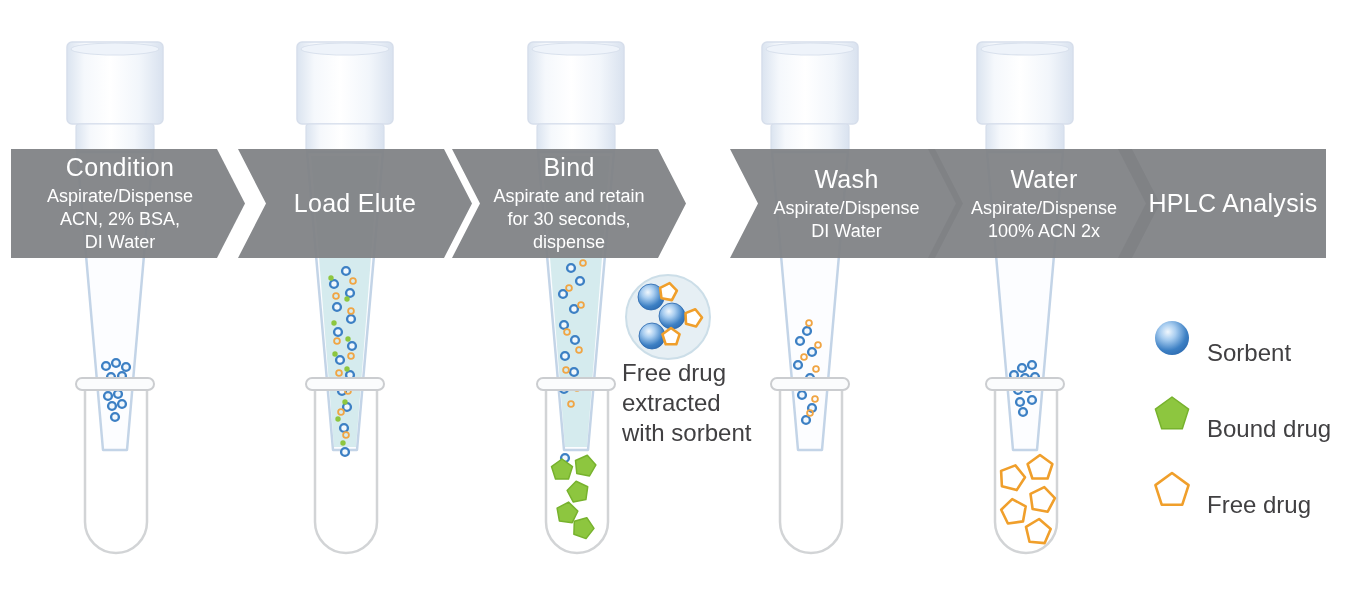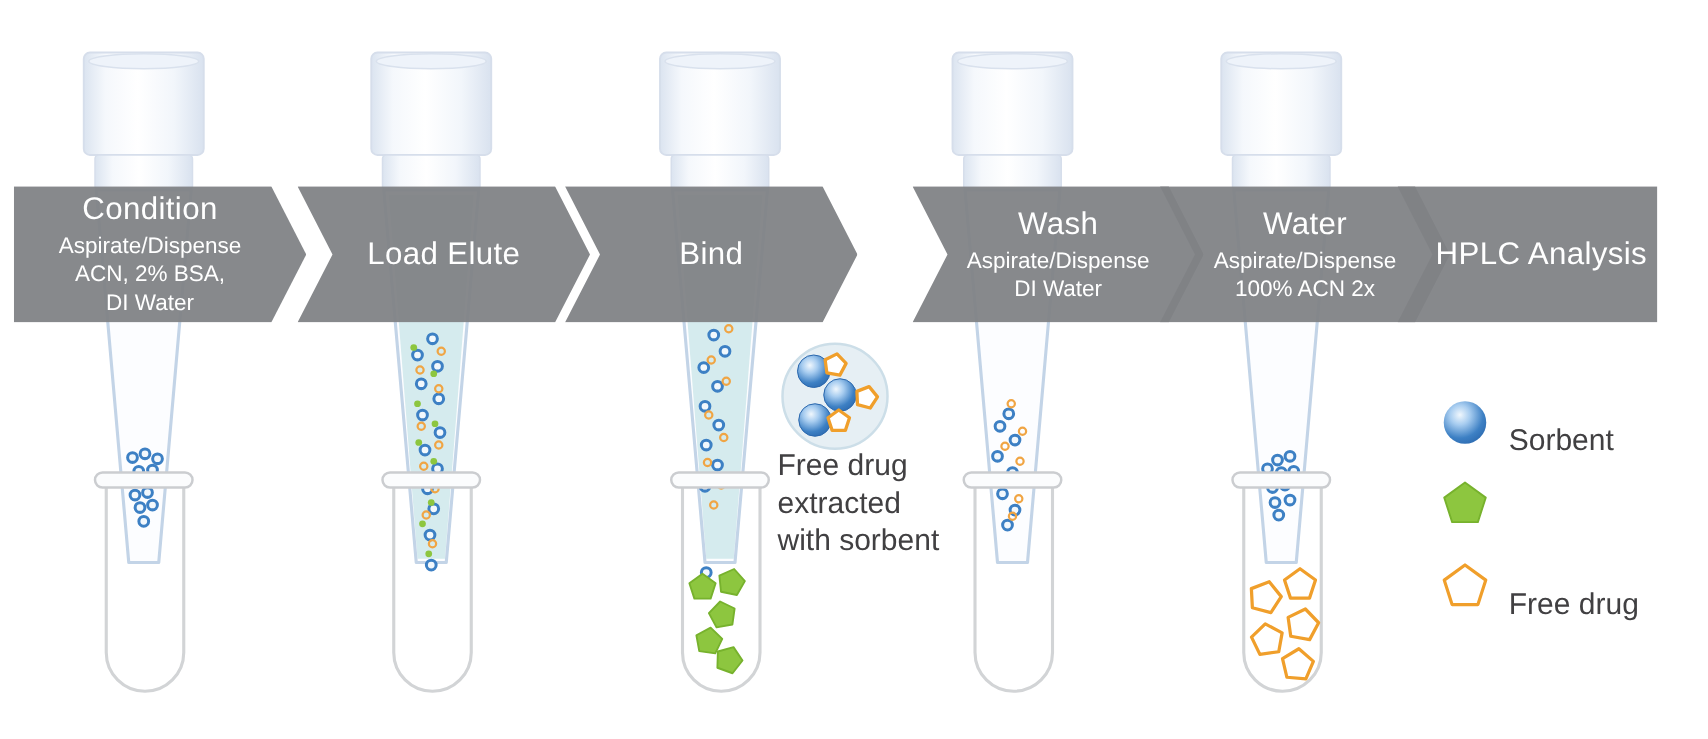--- a/index.html
+++ b/index.html
@@ -209,6 +209,9 @@
 </div>
 <div class="banner banner--mid" style="left:452px;width:234px">
   <div class="b-title">Bind</div>
+  <div class="b-sub">Aspirate and retain
+for 30 seconds,
+dispense</div>
 </div>
 <div class="banner banner--mid" style="left:730px;width:233px">
   <div class="b-title">Wash</div>

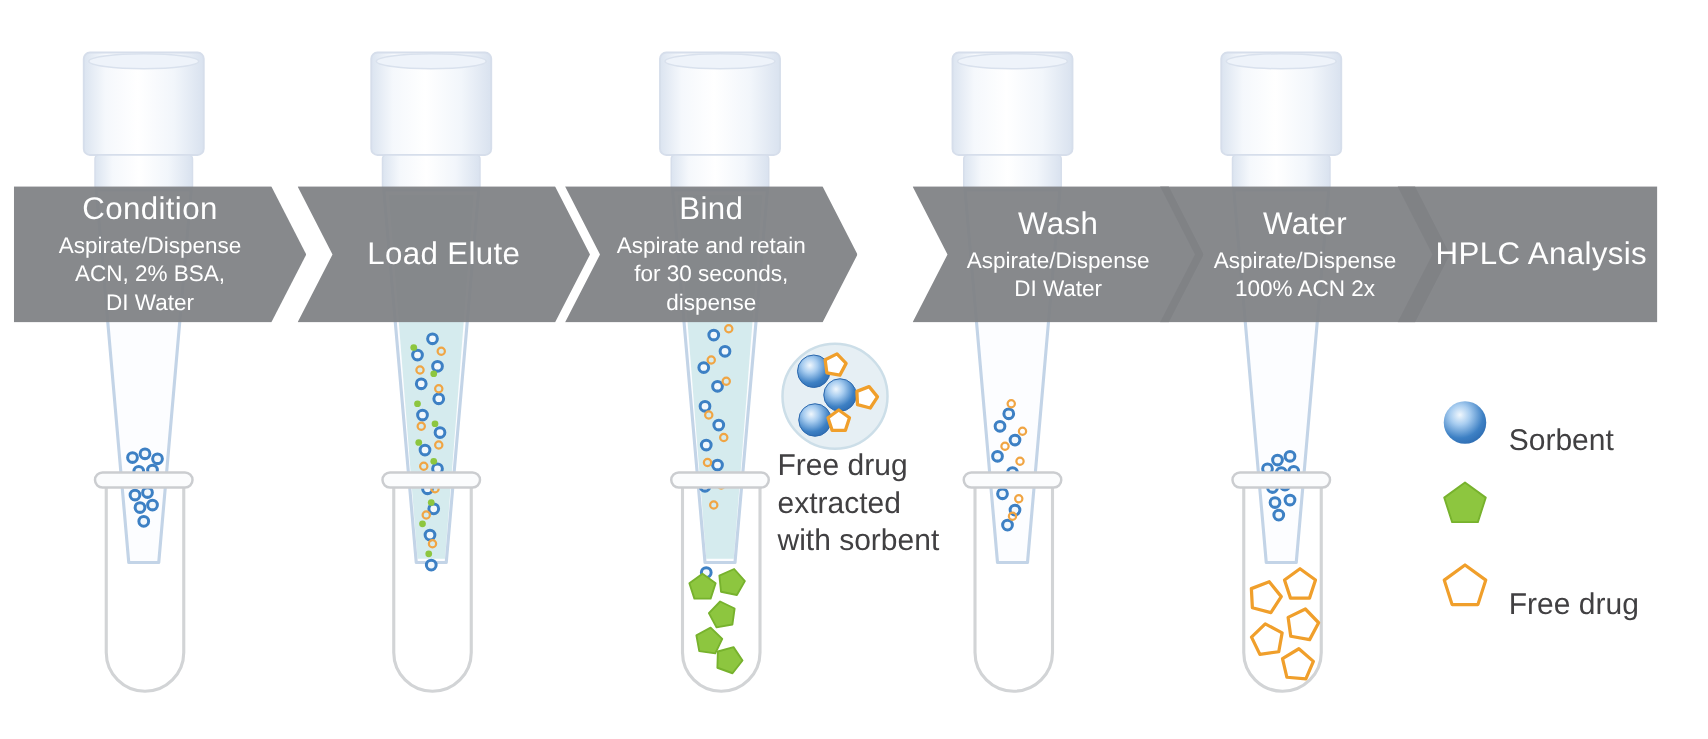--- a/index.html
+++ b/index.html
@@ -254,6 +254,7 @@
     <svg width="38" height="38" viewBox="0 0 38 38">
       <polygon points="19,2 35.6,14.1 29.3,33.7 8.7,33.7 2.4,14.1" fill="#8dc63f" stroke="#77b22d" stroke-width="1.5" stroke-linejoin="round"></polygon>
     </svg>
+    <span class="legend-label">Bound drug</span>
   </div>
   <div class="legend-row">
     <svg width="38" height="38" viewBox="0 0 38 38">

